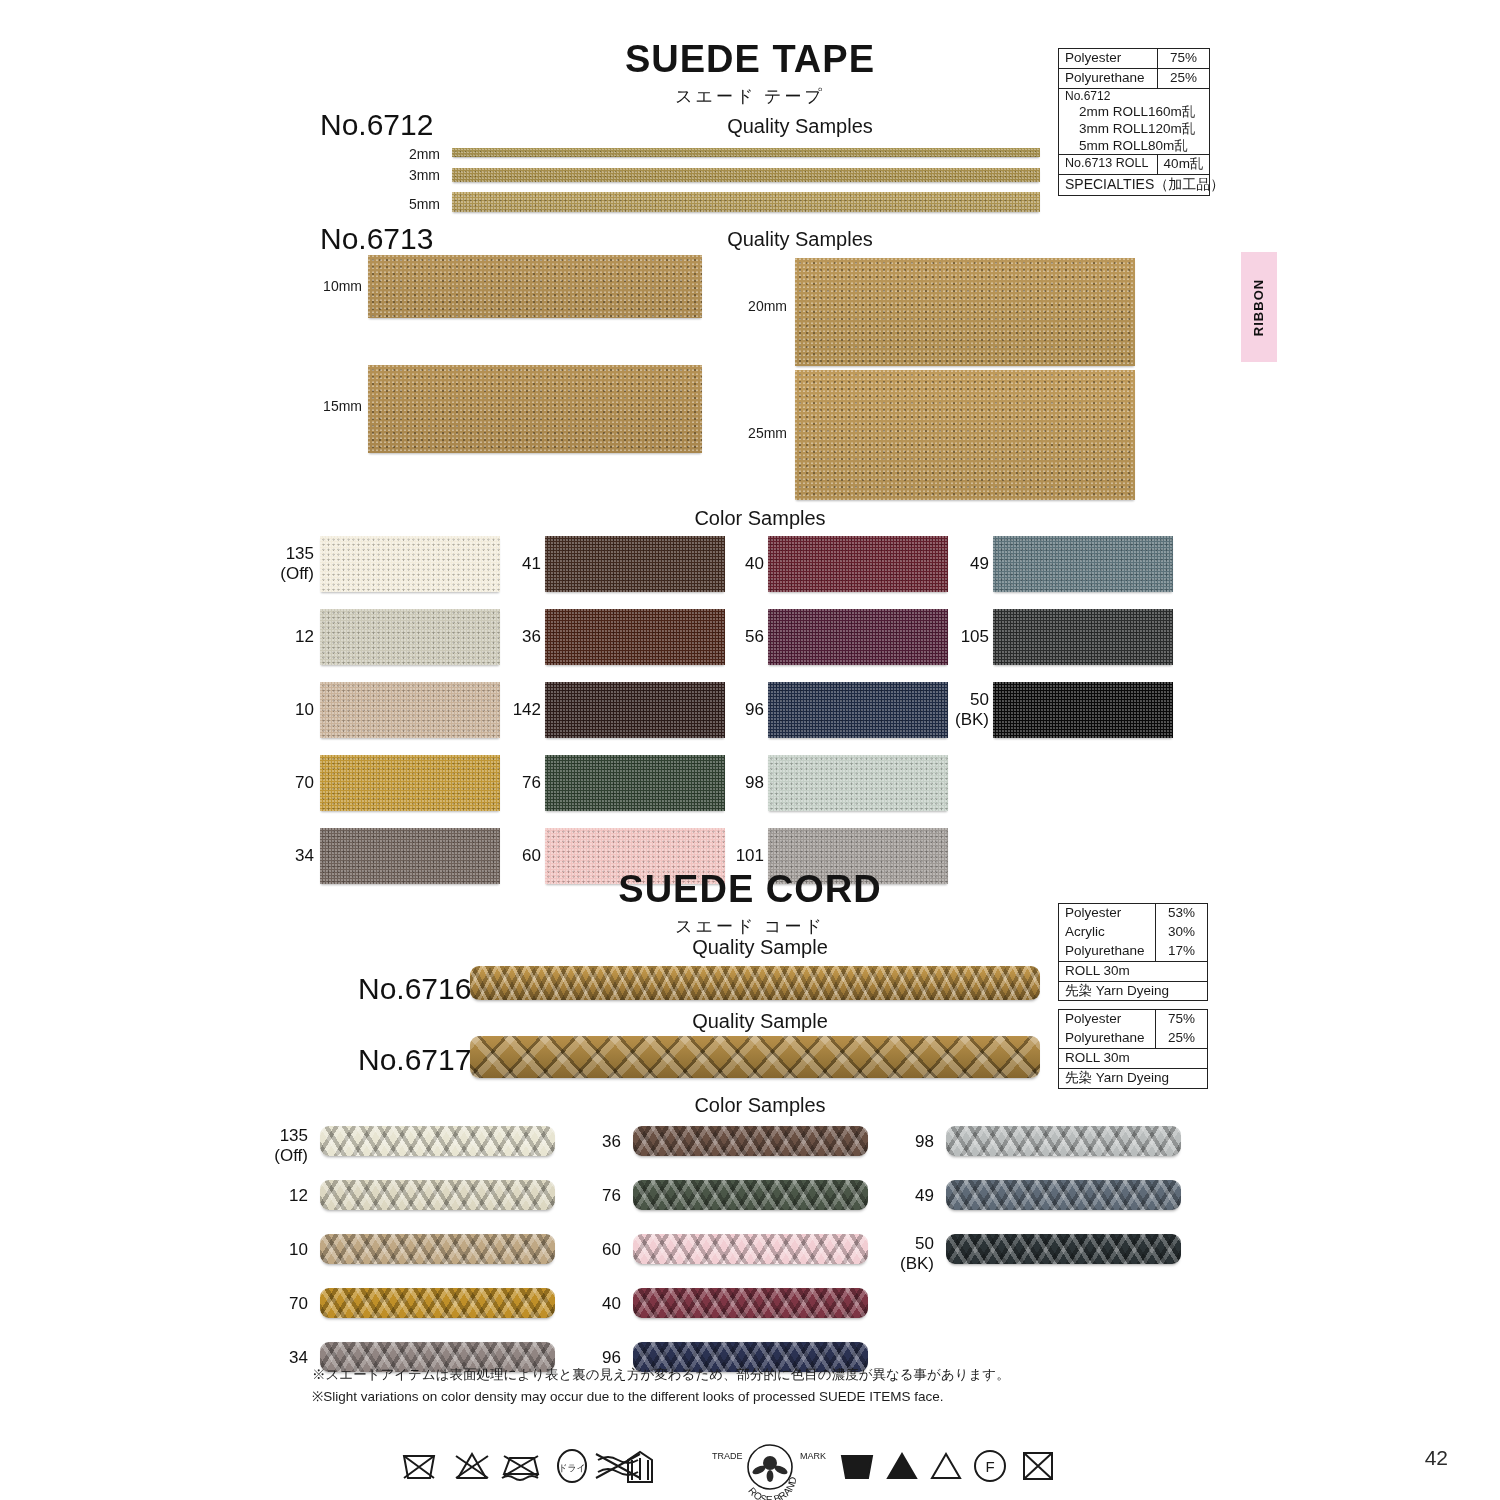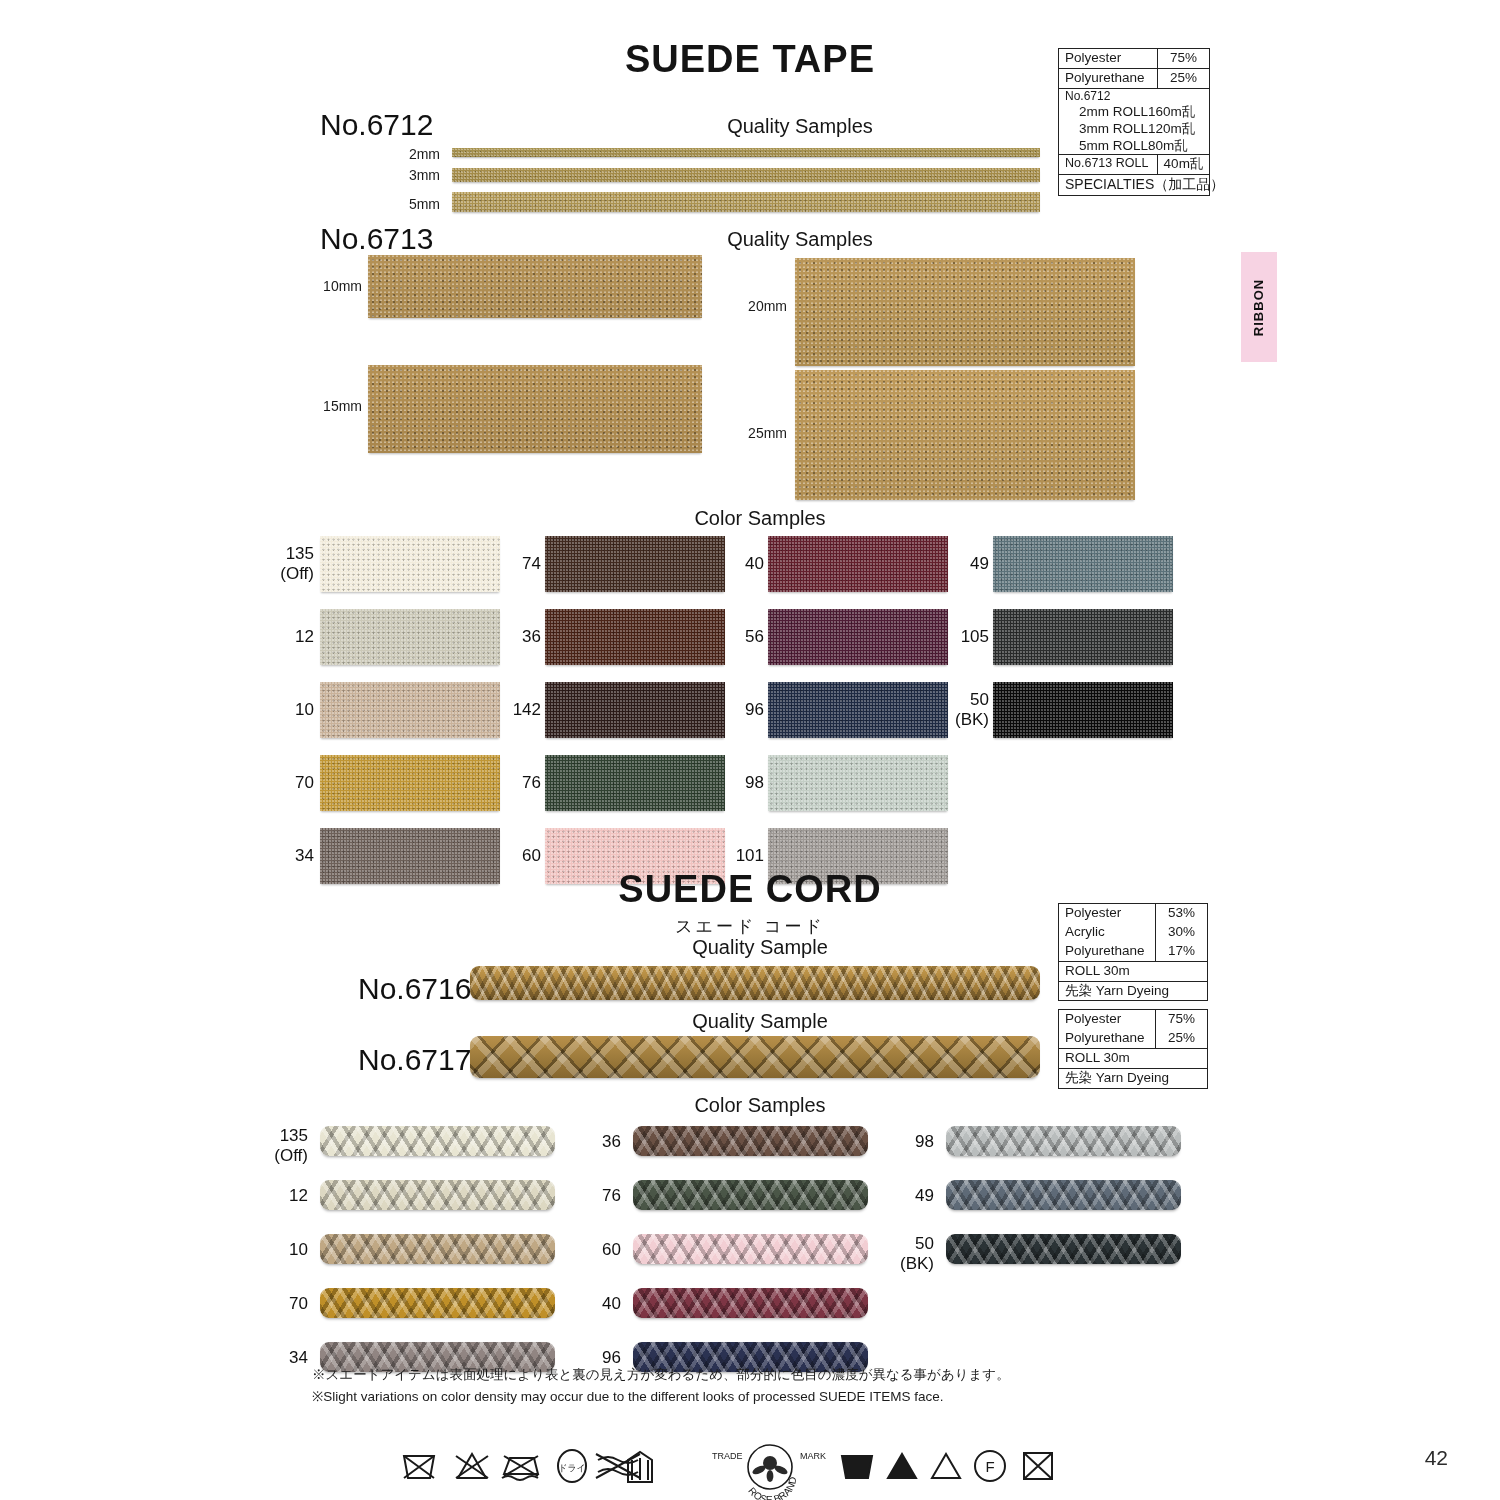--- a/index.html
+++ b/index.html
@@ -88,6 +88,7 @@
 
   <div style="position:absolute;left:400px;top:38px;width:700px;">
     <div class="h1">SUEDE TAPE</div>
+    <div class="h1-jp">スエード テープ</div>
   </div>
 
   <div class="spec" style="left:1058px;top:48px;width:152px;">

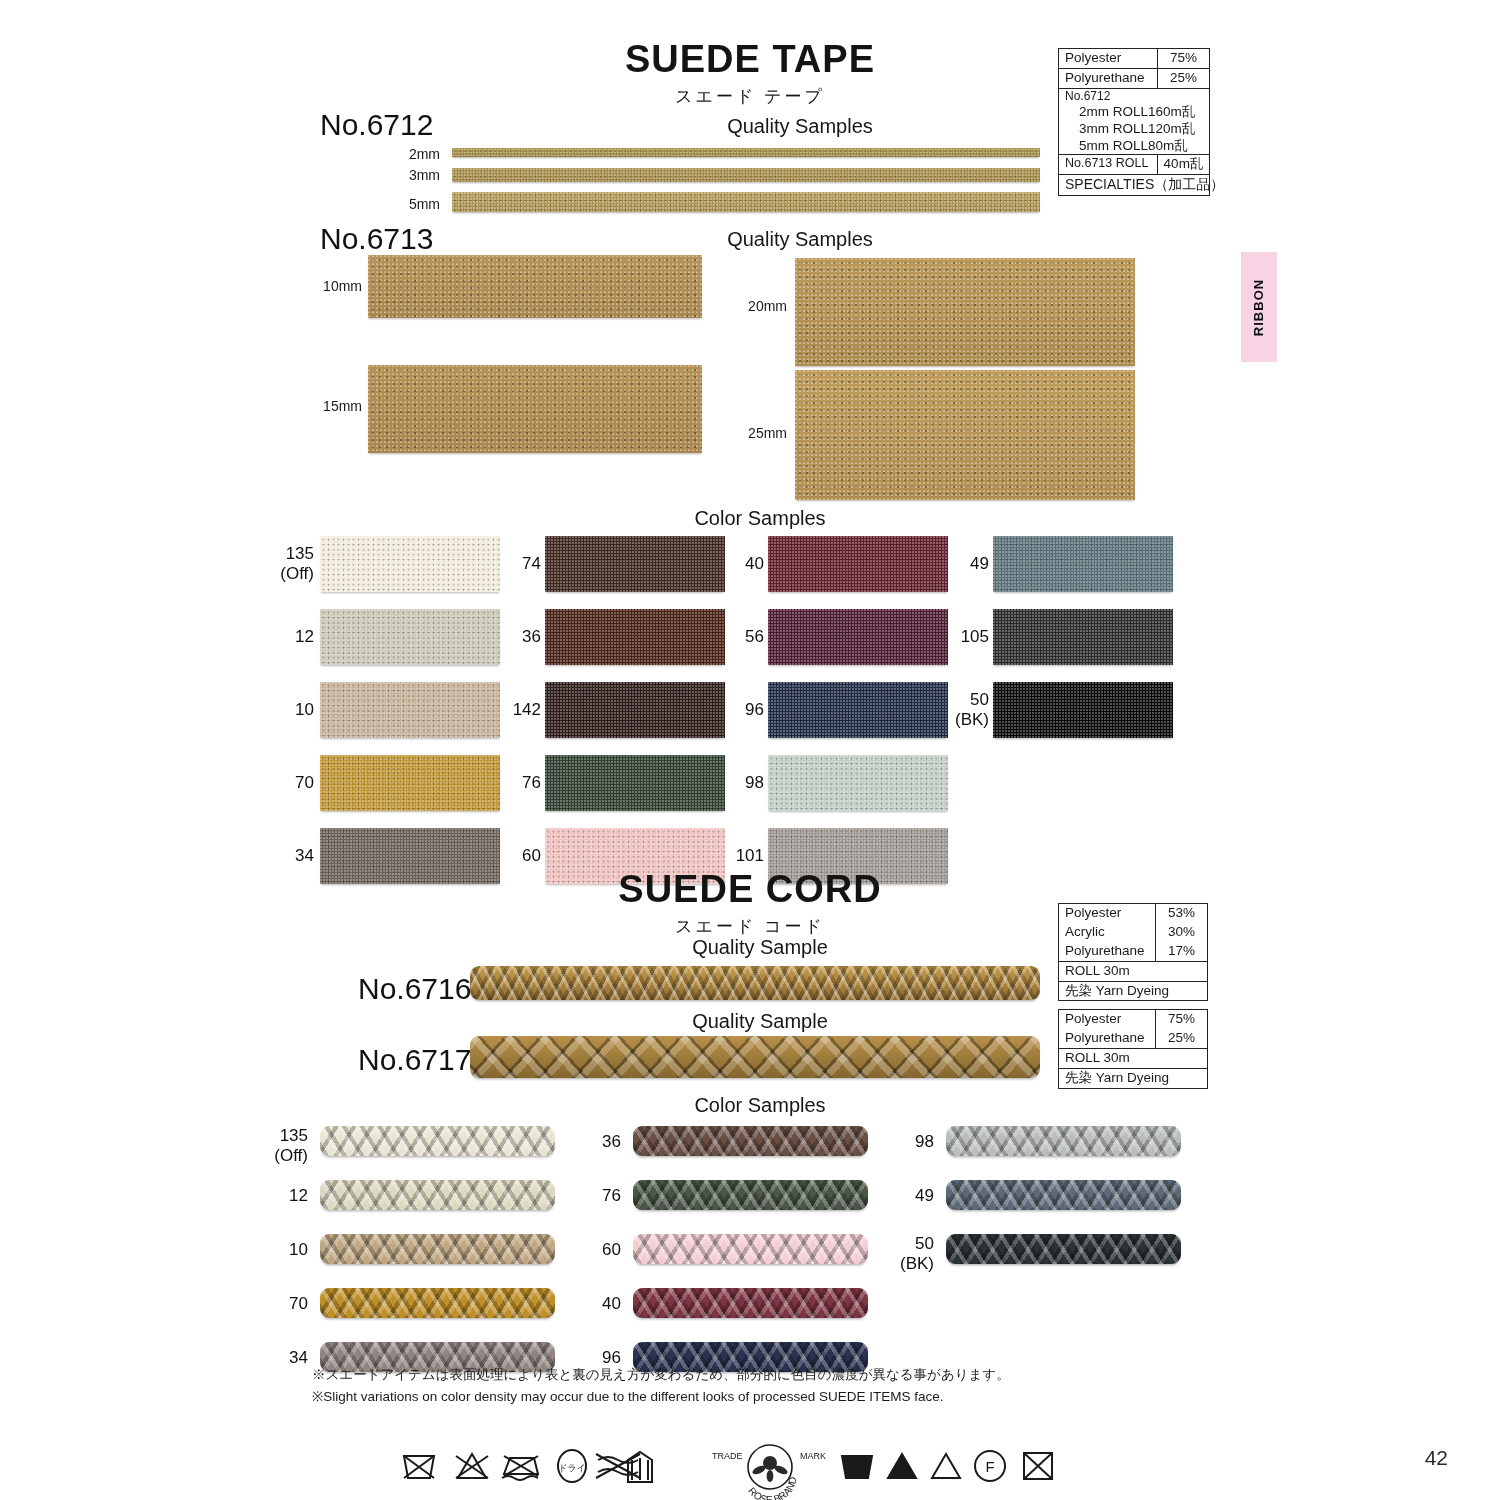--- a/index.html
+++ b/index.html
@@ -174,7 +174,7 @@
       <div class="sw" style="left: 320px; top: 755px; width: 180px; height: 56px; background-image: radial-gradient(circle at 25% 35%, rgba(255, 255, 255, 0.3) 0.9px, transparent 1.2px), radial-gradient(circle at 70% 72%, rgba(0, 0, 0, 0.26) 0.9px, transparent 1.2px), linear-gradient(rgb(192, 150, 52), rgb(192, 150, 52)); background-size: 3px 3px, 5px 5px, 100% 100%;"></div>
       <div class="code" style="position: absolute; left: 278px; top: 846px; width: 36px;"><span>34</span></div>
       <div class="sw" style="left: 320px; top: 828px; width: 180px; height: 56px; background-image: radial-gradient(circle at 25% 35%, rgba(255, 255, 255, 0.3) 0.9px, transparent 1.2px), radial-gradient(circle at 70% 72%, rgba(0, 0, 0, 0.26) 0.9px, transparent 1.2px), linear-gradient(rgb(109, 96, 89), rgb(109, 96, 89)); background-size: 3px 3px, 5px 5px, 100% 100%;"></div>
-      <div class="code" style="position: absolute; left: 505px; top: 554px; width: 36px;"><span>74</span></div>
+      <div class="code" style="position: absolute; left: 505px; top: 554px; width: 36px;"><span>41</span></div>
       <div class="sw" style="left: 545px; top: 536px; width: 180px; height: 56px; background-image: radial-gradient(circle at 25% 35%, rgba(255, 255, 255, 0.3) 0.9px, transparent 1.2px), radial-gradient(circle at 70% 72%, rgba(0, 0, 0, 0.26) 0.9px, transparent 1.2px), linear-gradient(rgb(64, 41, 31), rgb(64, 41, 31)); background-size: 3px 3px, 5px 5px, 100% 100%;"></div>
       <div class="code" style="position: absolute; left: 505px; top: 627px; width: 36px;"><span>36</span></div>
       <div class="sw" style="left: 545px; top: 609px; width: 180px; height: 56px; background-image: radial-gradient(circle at 25% 35%, rgba(255, 255, 255, 0.3) 0.9px, transparent 1.2px), radial-gradient(circle at 70% 72%, rgba(0, 0, 0, 0.26) 0.9px, transparent 1.2px), linear-gradient(rgb(74, 35, 23), rgb(74, 35, 23)); background-size: 3px 3px, 5px 5px, 100% 100%;"></div>

